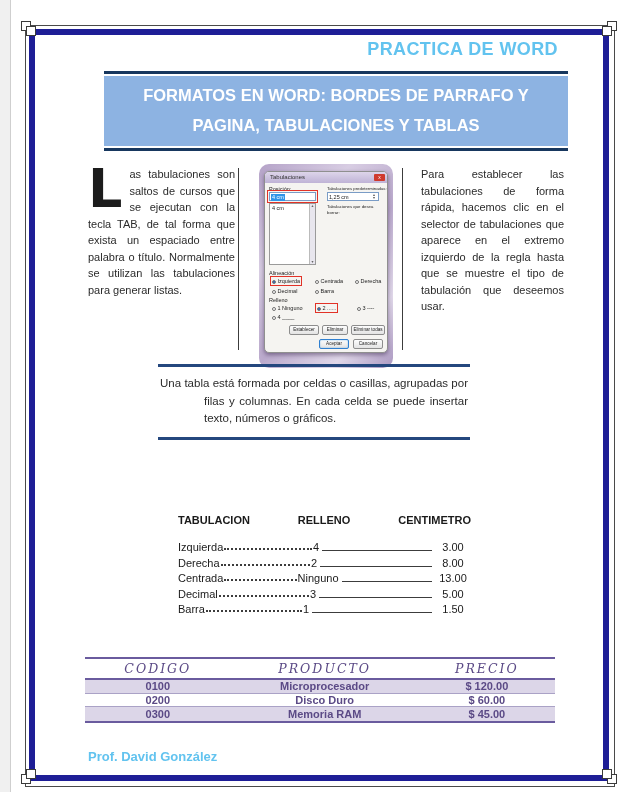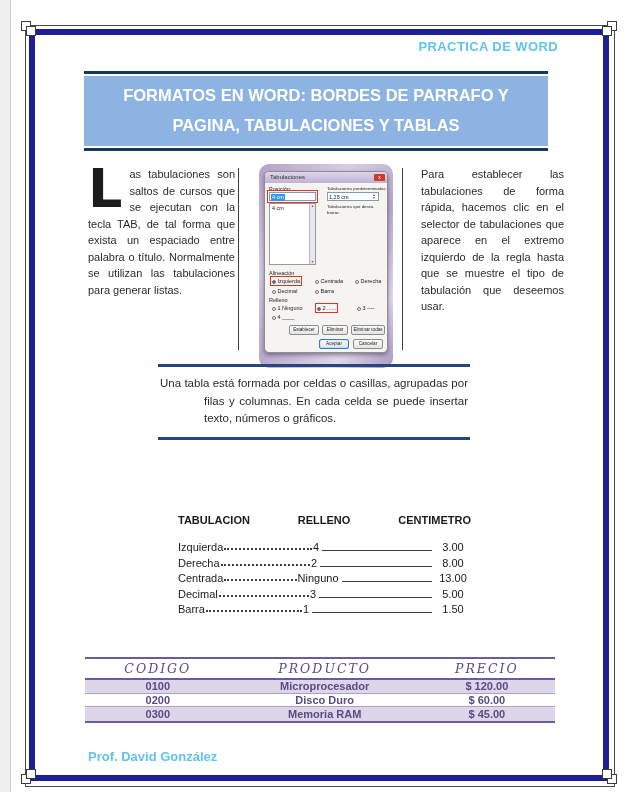--- a/index.html
+++ b/index.html
@@ -16,7 +16,7 @@
   .corner-sq { position:absolute; width:10px; height:10px; border:1px solid #3a3a3a; background:#fff; }
 
   
-  .running-head { position:absolute; top:39px; right:82px; font-size:13px; font-weight:bold; letter-spacing:.4px; color:#62c3ef; }
+  .running-head { position:absolute; top:39px; right:82px; font-size:18px; font-weight:bold; letter-spacing:.4px; color:#62c3ef; }
   .doc-footer { position:absolute; top:749px; left:88px; font-size:13px; font-weight:bold; color:#62c3ef; }
 
   

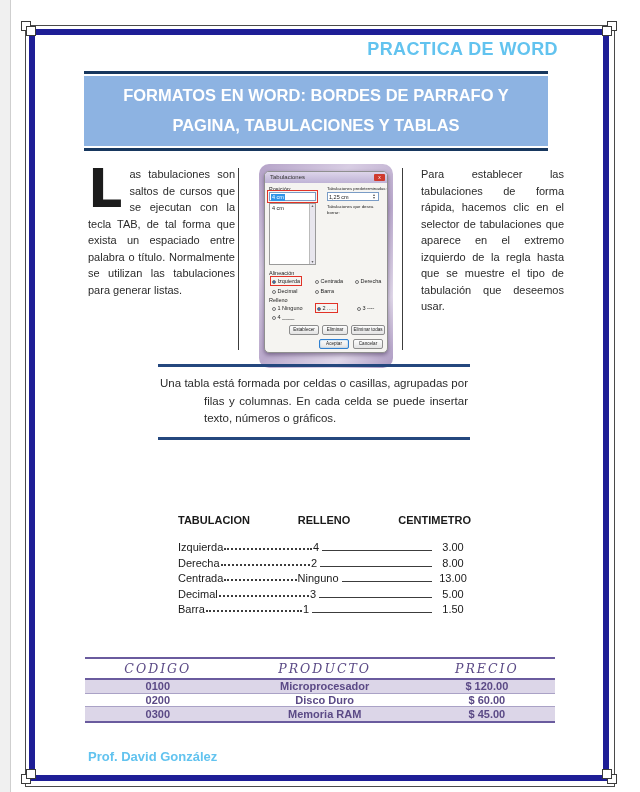--- a/index.html
+++ b/index.html
@@ -20,7 +20,7 @@
   .doc-footer { position:absolute; top:749px; left:88px; font-size:13px; font-weight:bold; color:#62c3ef; }
 
   
-  .banner { position:absolute; left:84px; top:71px; width:464px; background:#fff;
+  .banner { position:absolute; left:104px; top:71px; width:464px; background:#fff;
             border-top:3px solid #17375e; border-bottom:3px solid #17375e; padding:2px 0; }
   .banner-inner { background:#8db3e2; text-align:center; color:#fff; font-weight:bold;
                   font-size:16.5px; line-height:30px; padding:4px 6px 6px; }

